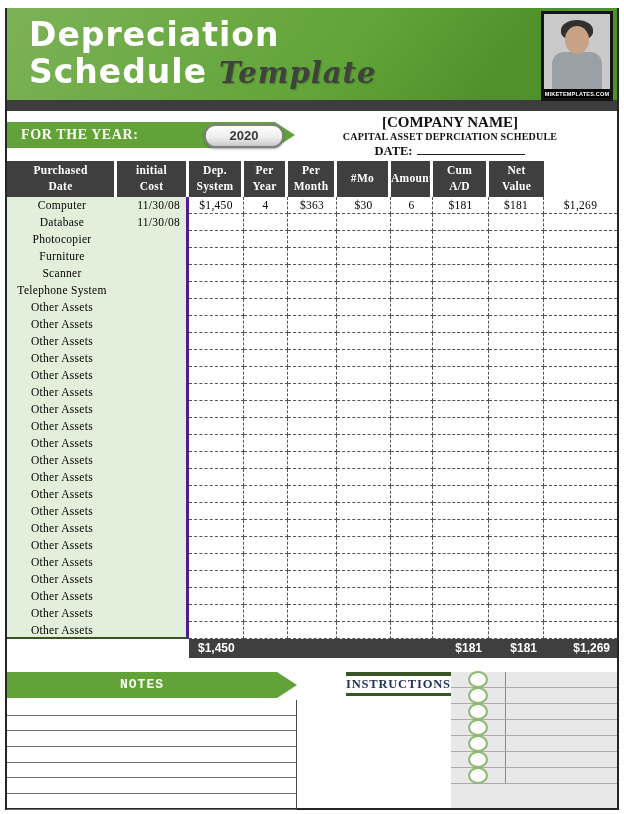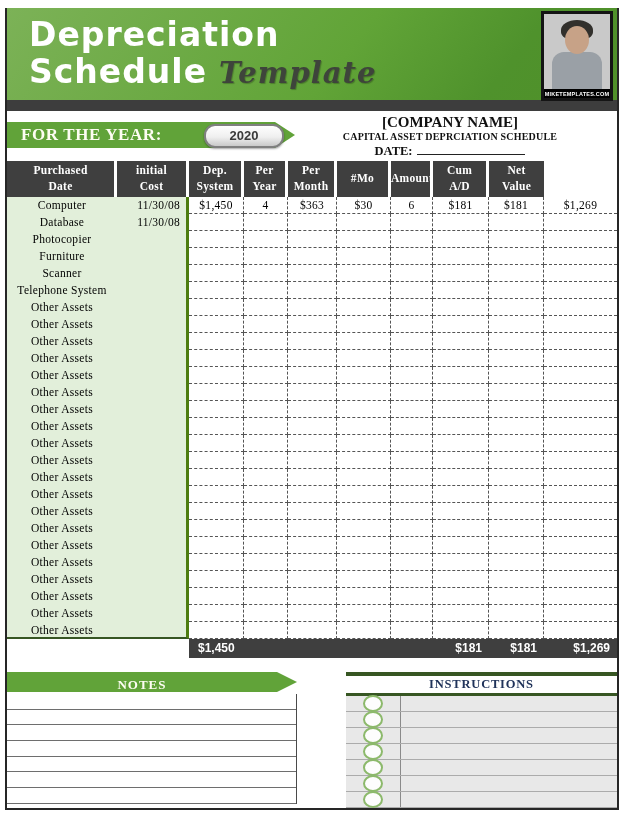--- a/index.html
+++ b/index.html
@@ -20,7 +20,7 @@
 
   
   .year-row{position:relative;height:50px;}
-  .year-banner{position:absolute;left:0;top:11px;width:288px;height:26px;background:#61a339;clip-path:polygon(0 0,calc(100% - 20px) 0,100% 50%,calc(100% - 20px) 100%,0 100%);color:#fdfdf2;font-weight:bold;font-size:17px;letter-spacing:.6px;line-height:26px;padding-left:14px;box-sizing:border-box;}
+  .year-banner{position:absolute;left:0;top:11px;width:288px;height:26px;background:#61a339;clip-path:polygon(0 0,calc(100% - 20px) 0,100% 50%,calc(100% - 20px) 100%,0 100%);color:#fdfdf2;font-weight:bold;font-size:14px;letter-spacing:.6px;line-height:26px;padding-left:14px;box-sizing:border-box;}
   .year-box{position:absolute;left:197px;top:13px;width:76px;height:20px;border:2px solid #7f7f7f;border-radius:11px;background:linear-gradient(#fefefe,#efefef 55%,#c9c9c9);font-family:"Liberation Sans",sans-serif;font-weight:bold;font-size:13px;color:#3a3a3a;text-align:center;line-height:20px;box-shadow:0 1px 2px rgba(0,0,0,.35);}
   .company{position:absolute;right:2px;top:3px;width:330px;text-align:center;font-weight:bold;color:#111;}
   .company .c1{font-size:15px;}

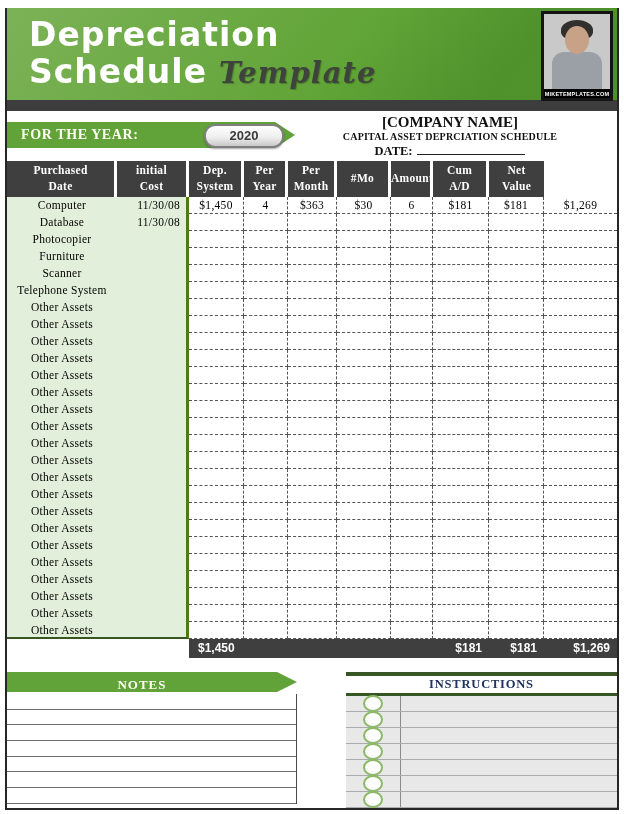--- a/index.html
+++ b/index.html
@@ -34,7 +34,7 @@
   .th:last-child{border-right:none;}
   .trow.data > div{height:17px;line-height:17px;font-size:11.5px;box-sizing:border-box;letter-spacing:.3px;white-space:nowrap;overflow:hidden;}
   .c-asset{background:#e2efda;text-align:center;}
-  .c-date{background:#e2efda;text-align:right;padding-right:6px;border-right:3px solid #4d7c0f;}
+  .c-date{background:#e2efda;text-align:right;padding-right:6px;border-right:3px solid #4c1d95;}
   .c-num{border-bottom:1px dashed #555;border-right:1px dashed #555;text-align:center;background:#fff;}
   .c-num.cl{border-right:none;}
   .lastrow .c-asset,.lastrow .c-date{border-bottom:2px solid #375623;}

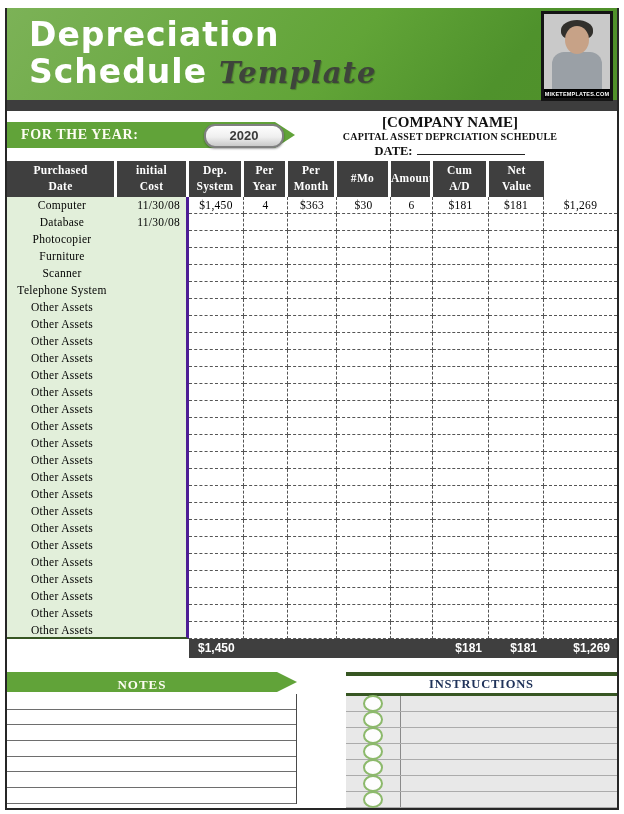--- a/index.html
+++ b/index.html
@@ -46,7 +46,7 @@
   
   .bottom{display:flex;margin-top:14px;height:136px;}
   .notes{width:290px;}
-  .notes-banner{height:20px;background:#61a339;clip-path:polygon(0 0,calc(100% - 20px) 0,100% 50%,calc(100% - 20px) 100%,0 100%);color:#fdfdf2;font-weight:bold;font-size:13px;letter-spacing:1px;line-height:26px;text-align:center;padding-right:20px;box-sizing:border-box;}
+  .notes-banner{height:26px;background:#61a339;clip-path:polygon(0 0,calc(100% - 20px) 0,100% 50%,calc(100% - 20px) 100%,0 100%);color:#fdfdf2;font-weight:bold;font-size:13px;letter-spacing:1px;line-height:26px;text-align:center;padding-right:20px;box-sizing:border-box;font-family:Liberation Mono, monospace;}
   .notes-lines{height:110px;border-right:1px solid #4a4a4a;margin-top:2px;}
   .nline{height:15.7px;border-bottom:1px solid #6e6e6e;box-sizing:border-box;}
   .b-spacer{width:49px;}

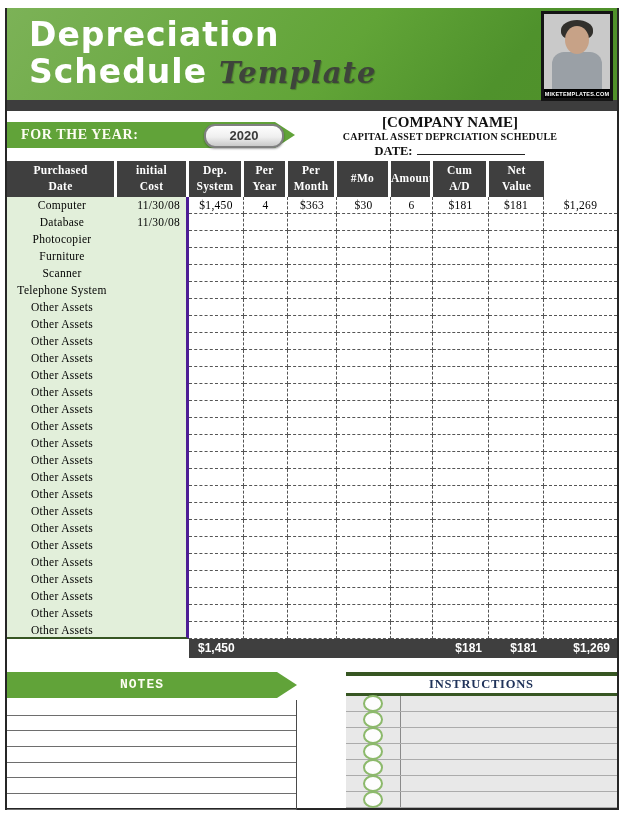--- a/index.html
+++ b/index.html
@@ -50,7 +50,7 @@
   .notes-lines{height:110px;border-right:1px solid #4a4a4a;margin-top:2px;}
   .nline{height:15.7px;border-bottom:1px solid #6e6e6e;box-sizing:border-box;}
   .b-spacer{width:49px;}
-  .instructions{flex:1;display:flex;flex-direction:column;}
+  .instructions{flex:1;display:flex;flex-direction:row;}
   .ins-header{height:24px;box-sizing:border-box;border-top:4px solid #375623;border-bottom:3px solid #375623;background:#fff;text-align:center;font-weight:bold;font-size:12.5px;letter-spacing:.8px;color:#20335a;line-height:16px;}
   .ins-panel{flex:1;background:#e8e8e8;}
   .irow{height:16px;border-bottom:1px solid #ababab;display:flex;box-sizing:border-box;}

